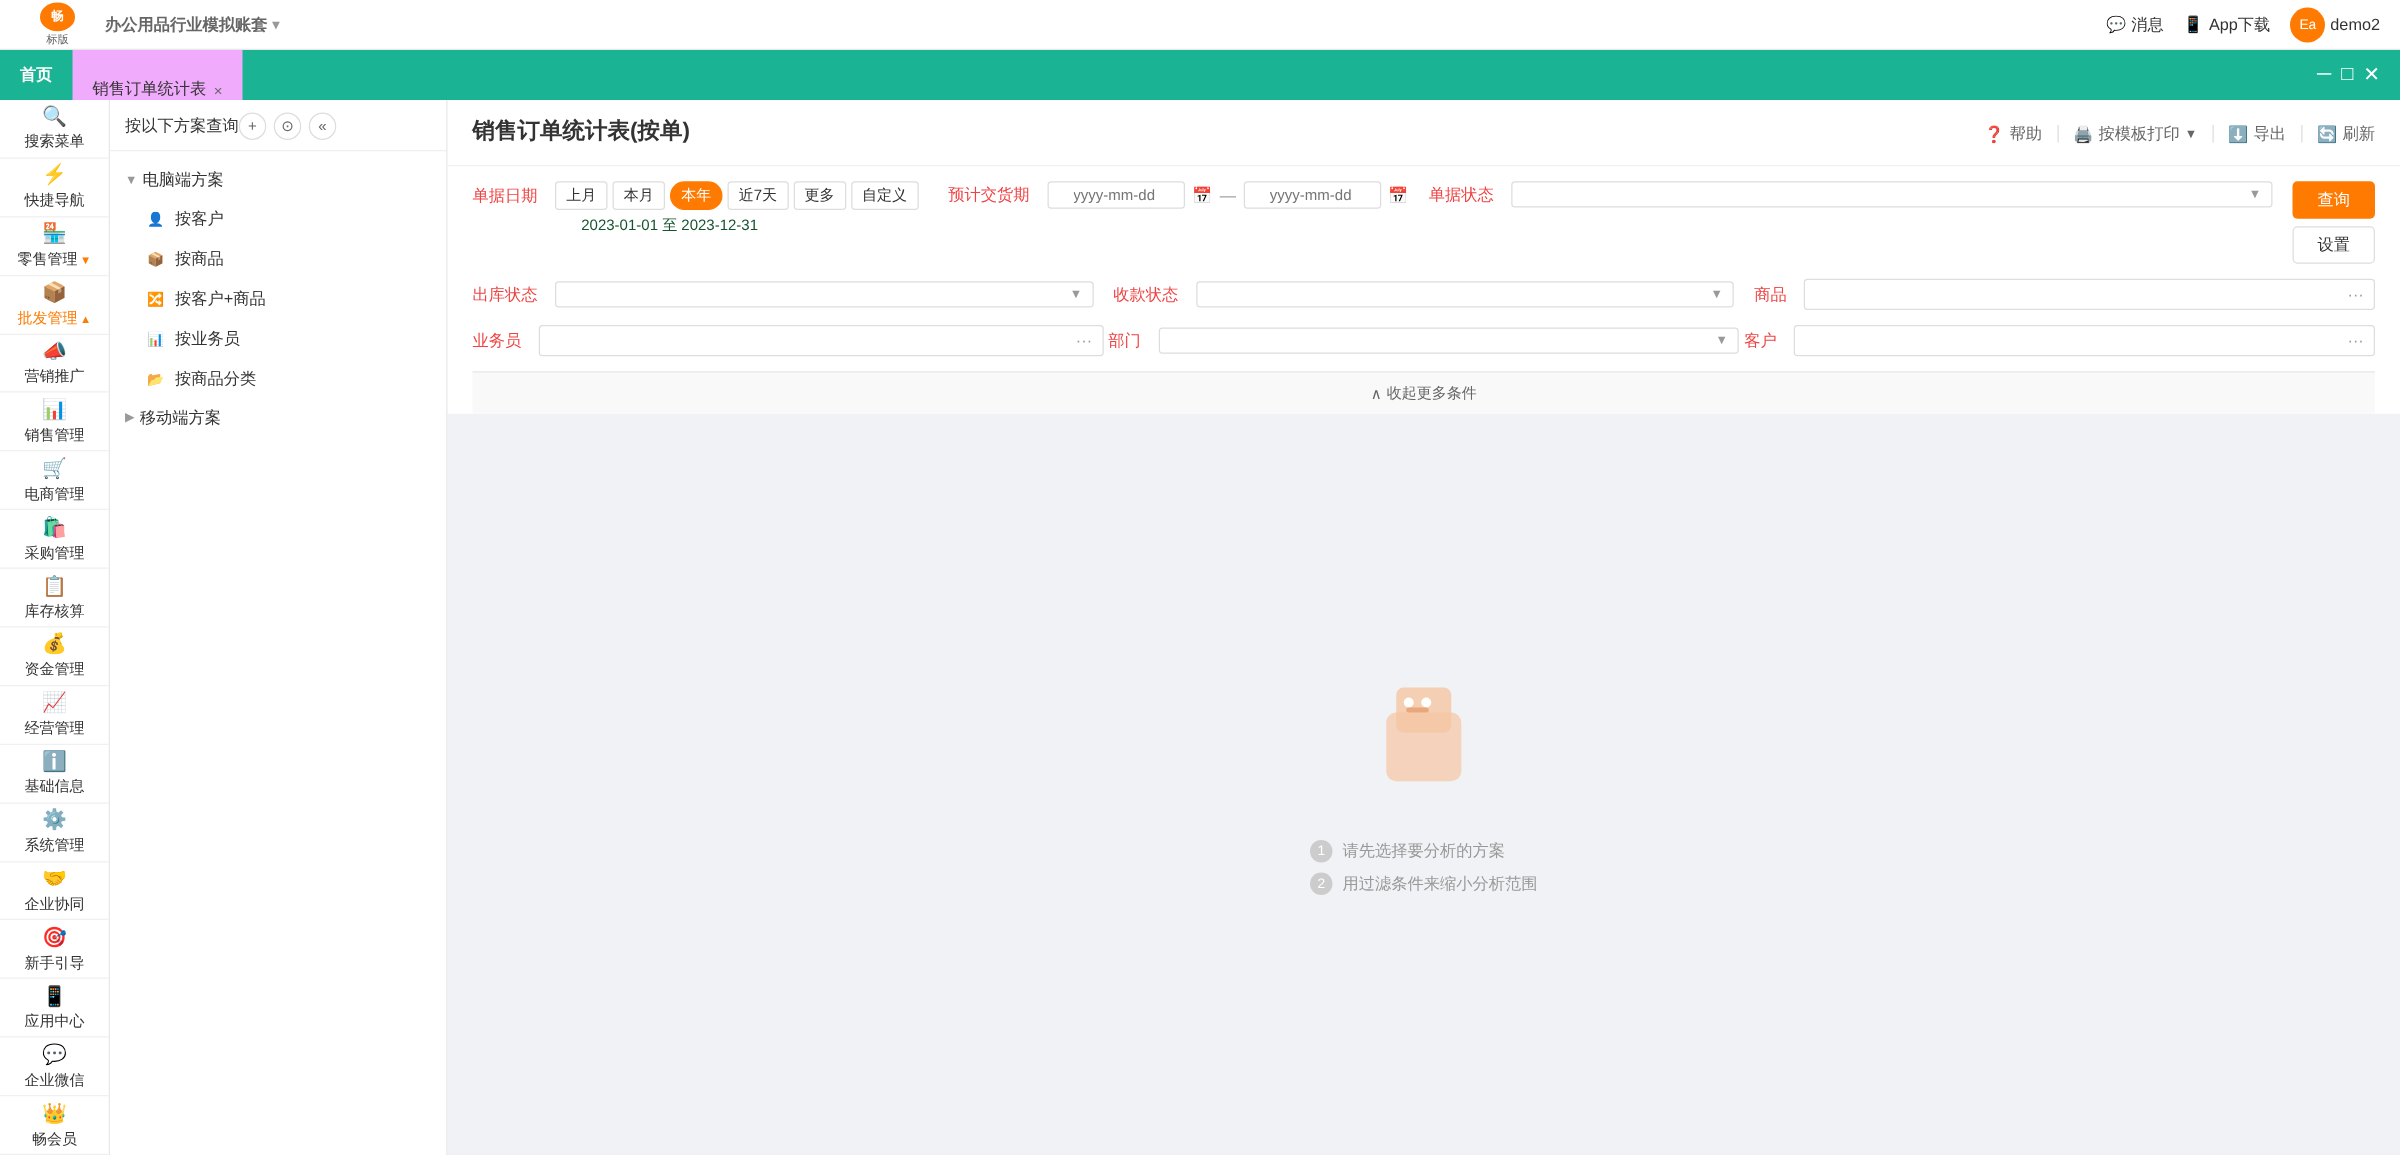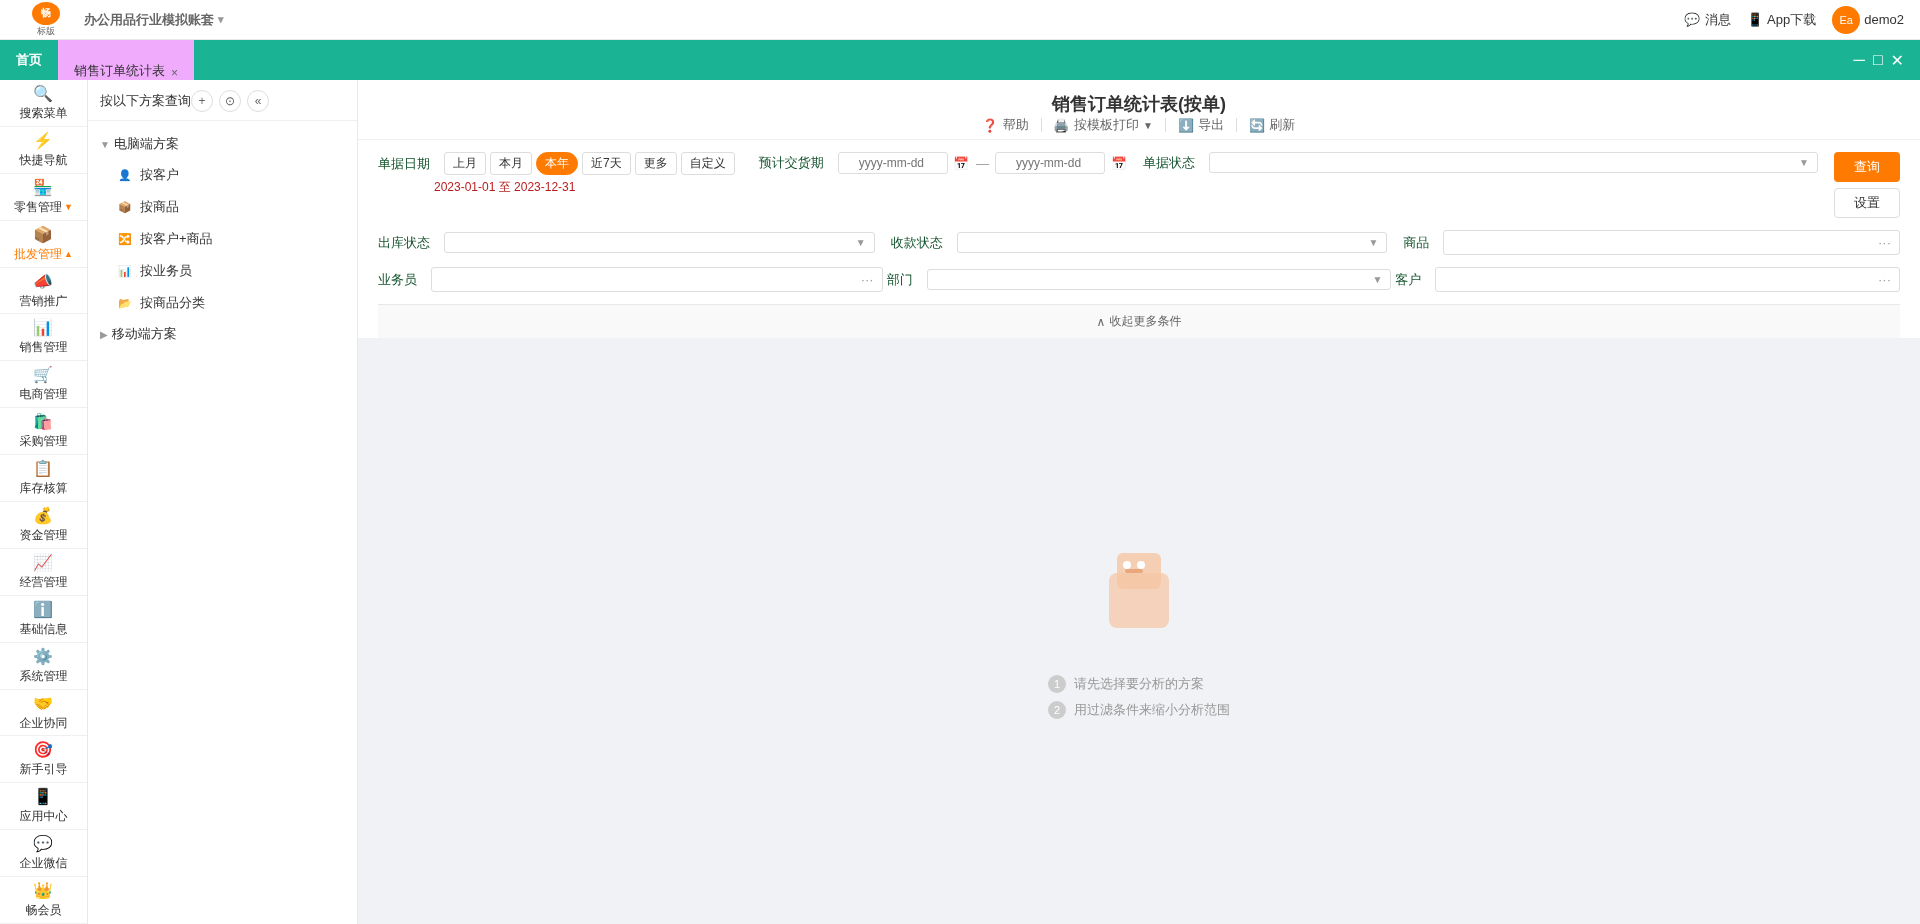--- a/index.html
+++ b/index.html
@@ -57,7 +57,7 @@
 
     
     .right-panel { flex: 1; display: flex; flex-direction: column; overflow: hidden; }
-    .page-title-bar { padding: 12px 20px 5px; display: flex; align-items: center; justify-content: space-between; background: #fff; border-bottom: 1px solid #f0f0f0; flex-direction: column; }
+    .page-title-bar { padding: 12px 20px 16px; display: flex; align-items: flex-end; justify-content: space-between; background: #fff; border-bottom: 1px solid #f0f0f0; }
     .page-title { font-size: 18px; font-weight: bold; color: #333; }
     .page-actions { display: flex; align-items: center; gap: 12px; }
     .action-btn { display: flex; align-items: center; gap: 4px; font-size: 13px; color: #666; cursor: pointer; }

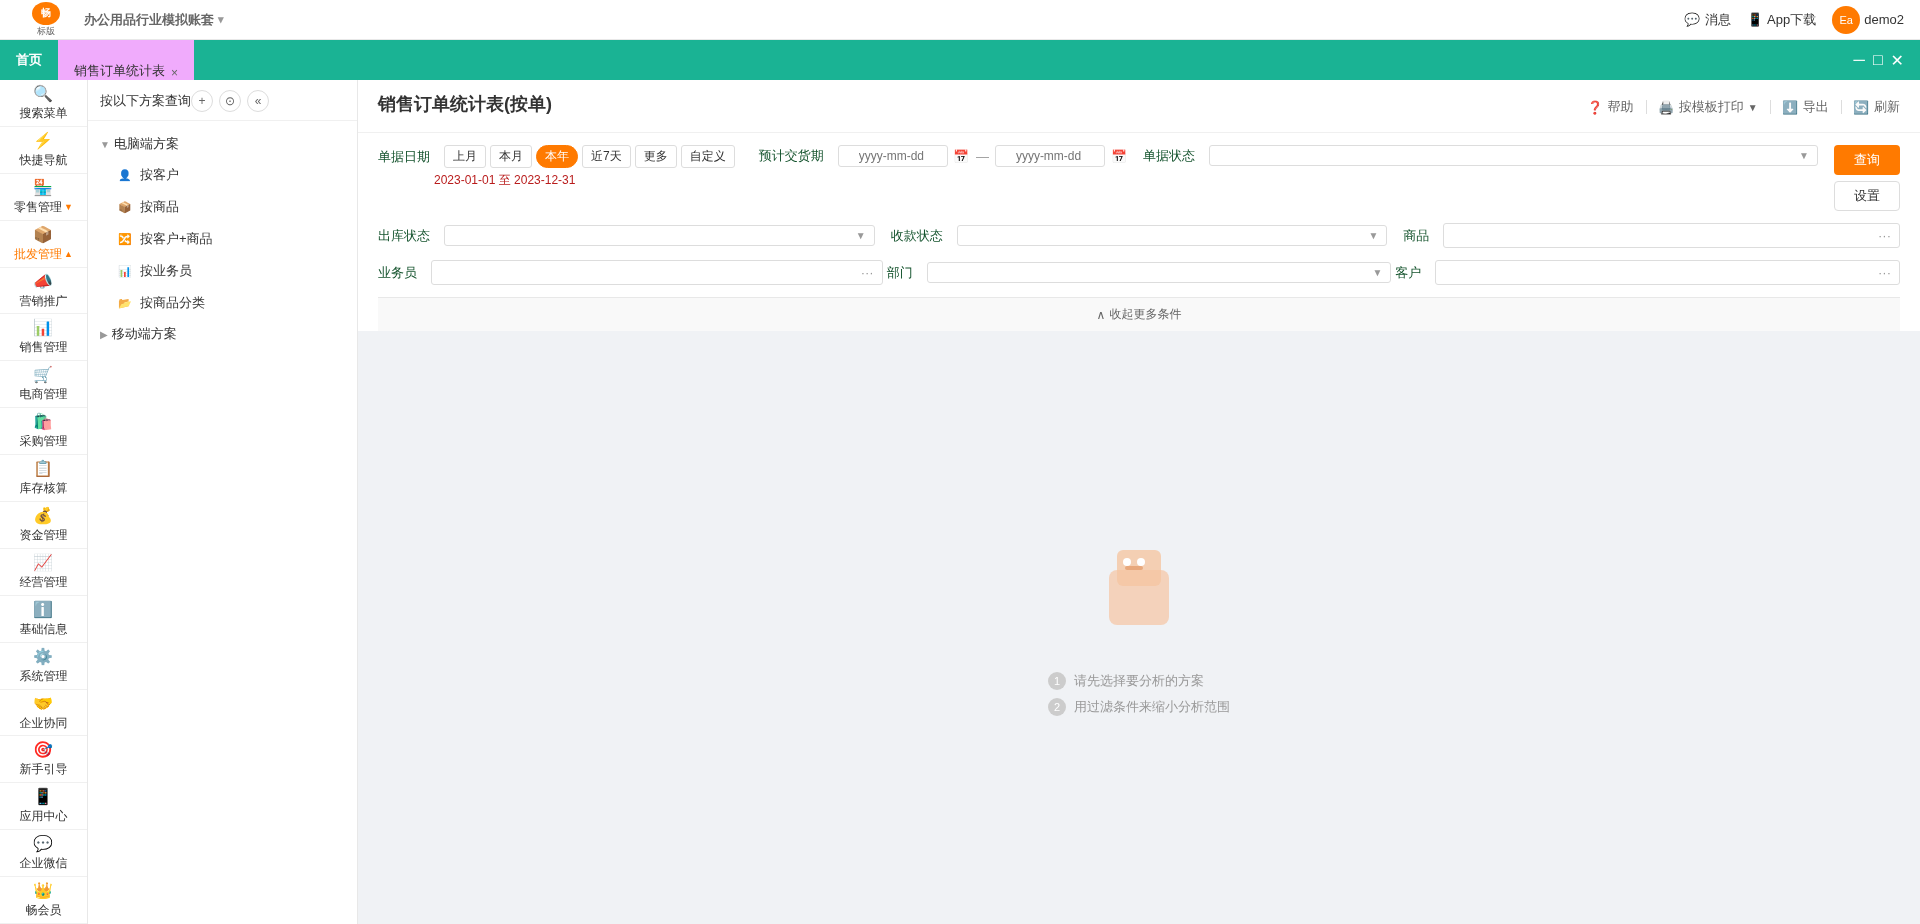--- a/index.html
+++ b/index.html
@@ -77,7 +77,7 @@
     .filter-select-arrow { color: #999; font-size: 10px; }
     .filter-more-dots { color: #999; font-size: 13px; cursor: pointer; margin-left: 4px; }
 
-    .filter-section-label { font-size: 13px; color: #14532d; margin-right: 8px; white-space: nowrap; }
+    .filter-section-label { font-size: 13px; color: #ef4444; margin-right: 8px; white-space: nowrap; }
 
     .collapse-btn { display: flex; align-items: center; justify-content: center; padding: 8px; cursor: pointer; font-size: 12px; color: #666; background: #f9f9f9; border-top: 1px solid #e8e8e8; gap: 4px; }
 

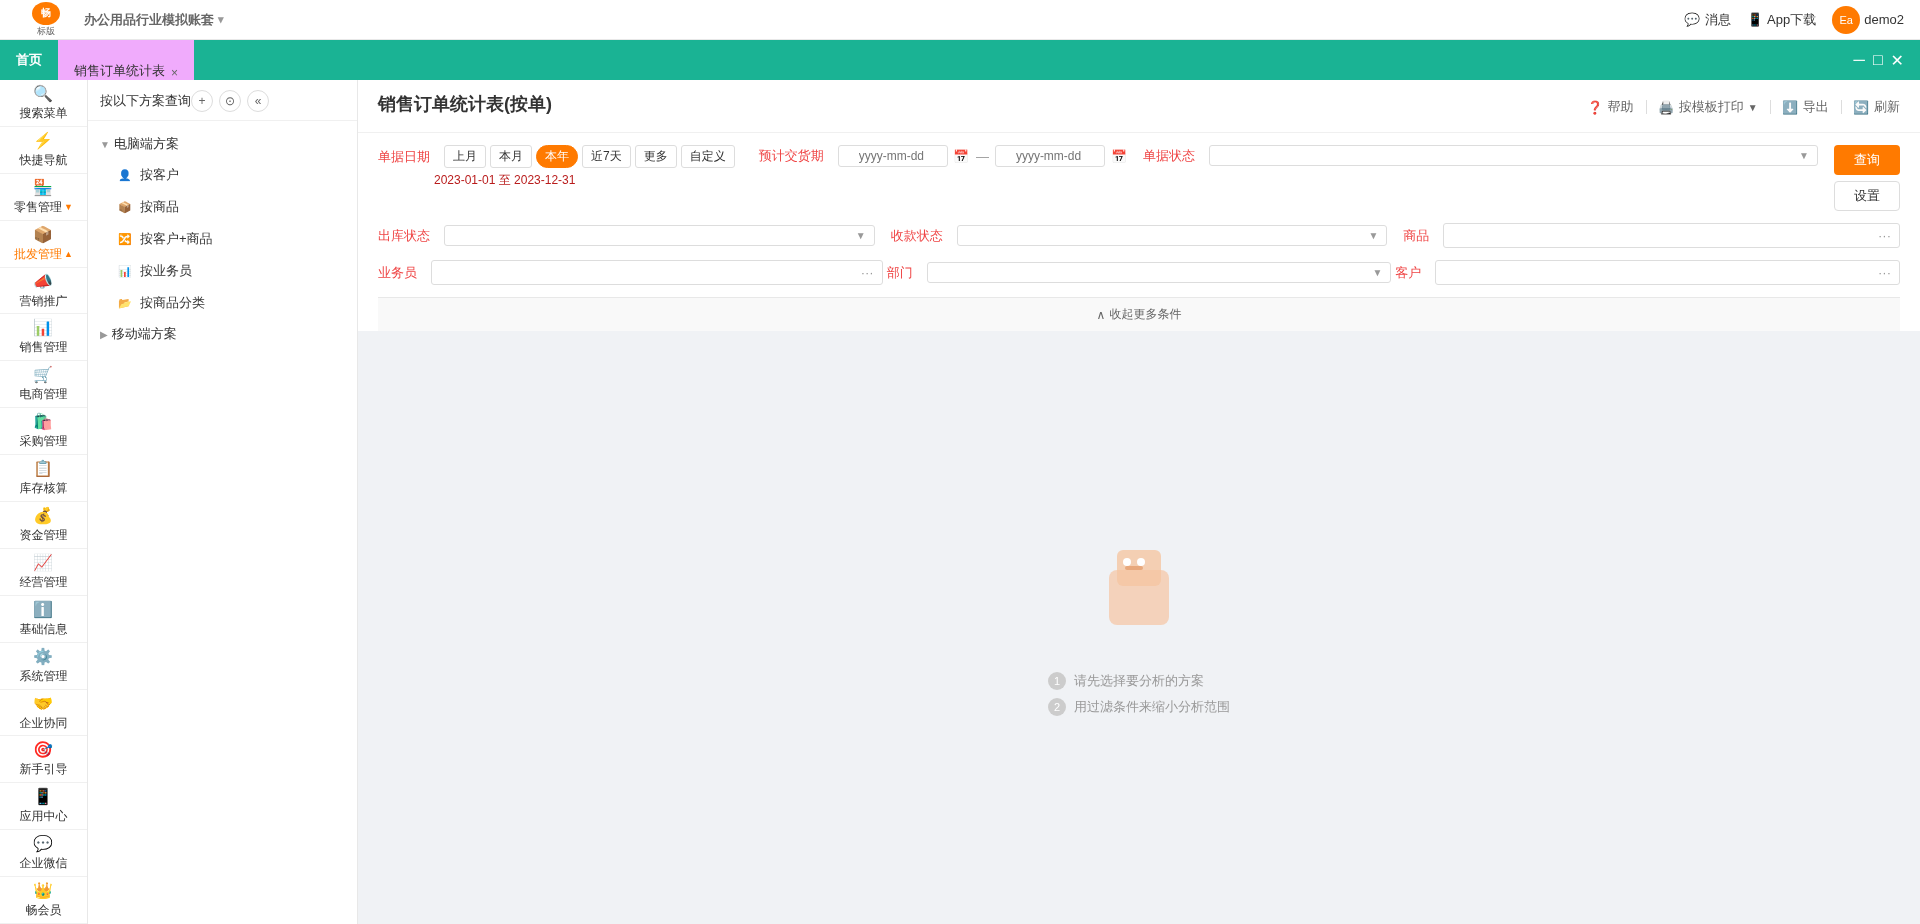--- a/index.html
+++ b/index.html
@@ -317,7 +317,7 @@
                 </div>
               </div>
               <div style="display:flex; align-items:center; gap:4px; padding-left:56px;">
-                <span style="font-size:12px; color:#b91c1c;">2023-01-01 至 2023-12-31</span>
+                <span style="font-size:12px; color:#14532d;margin-left:31px;">2023-01-01 至 2023-12-31</span>
               </div>
             </div>
 

